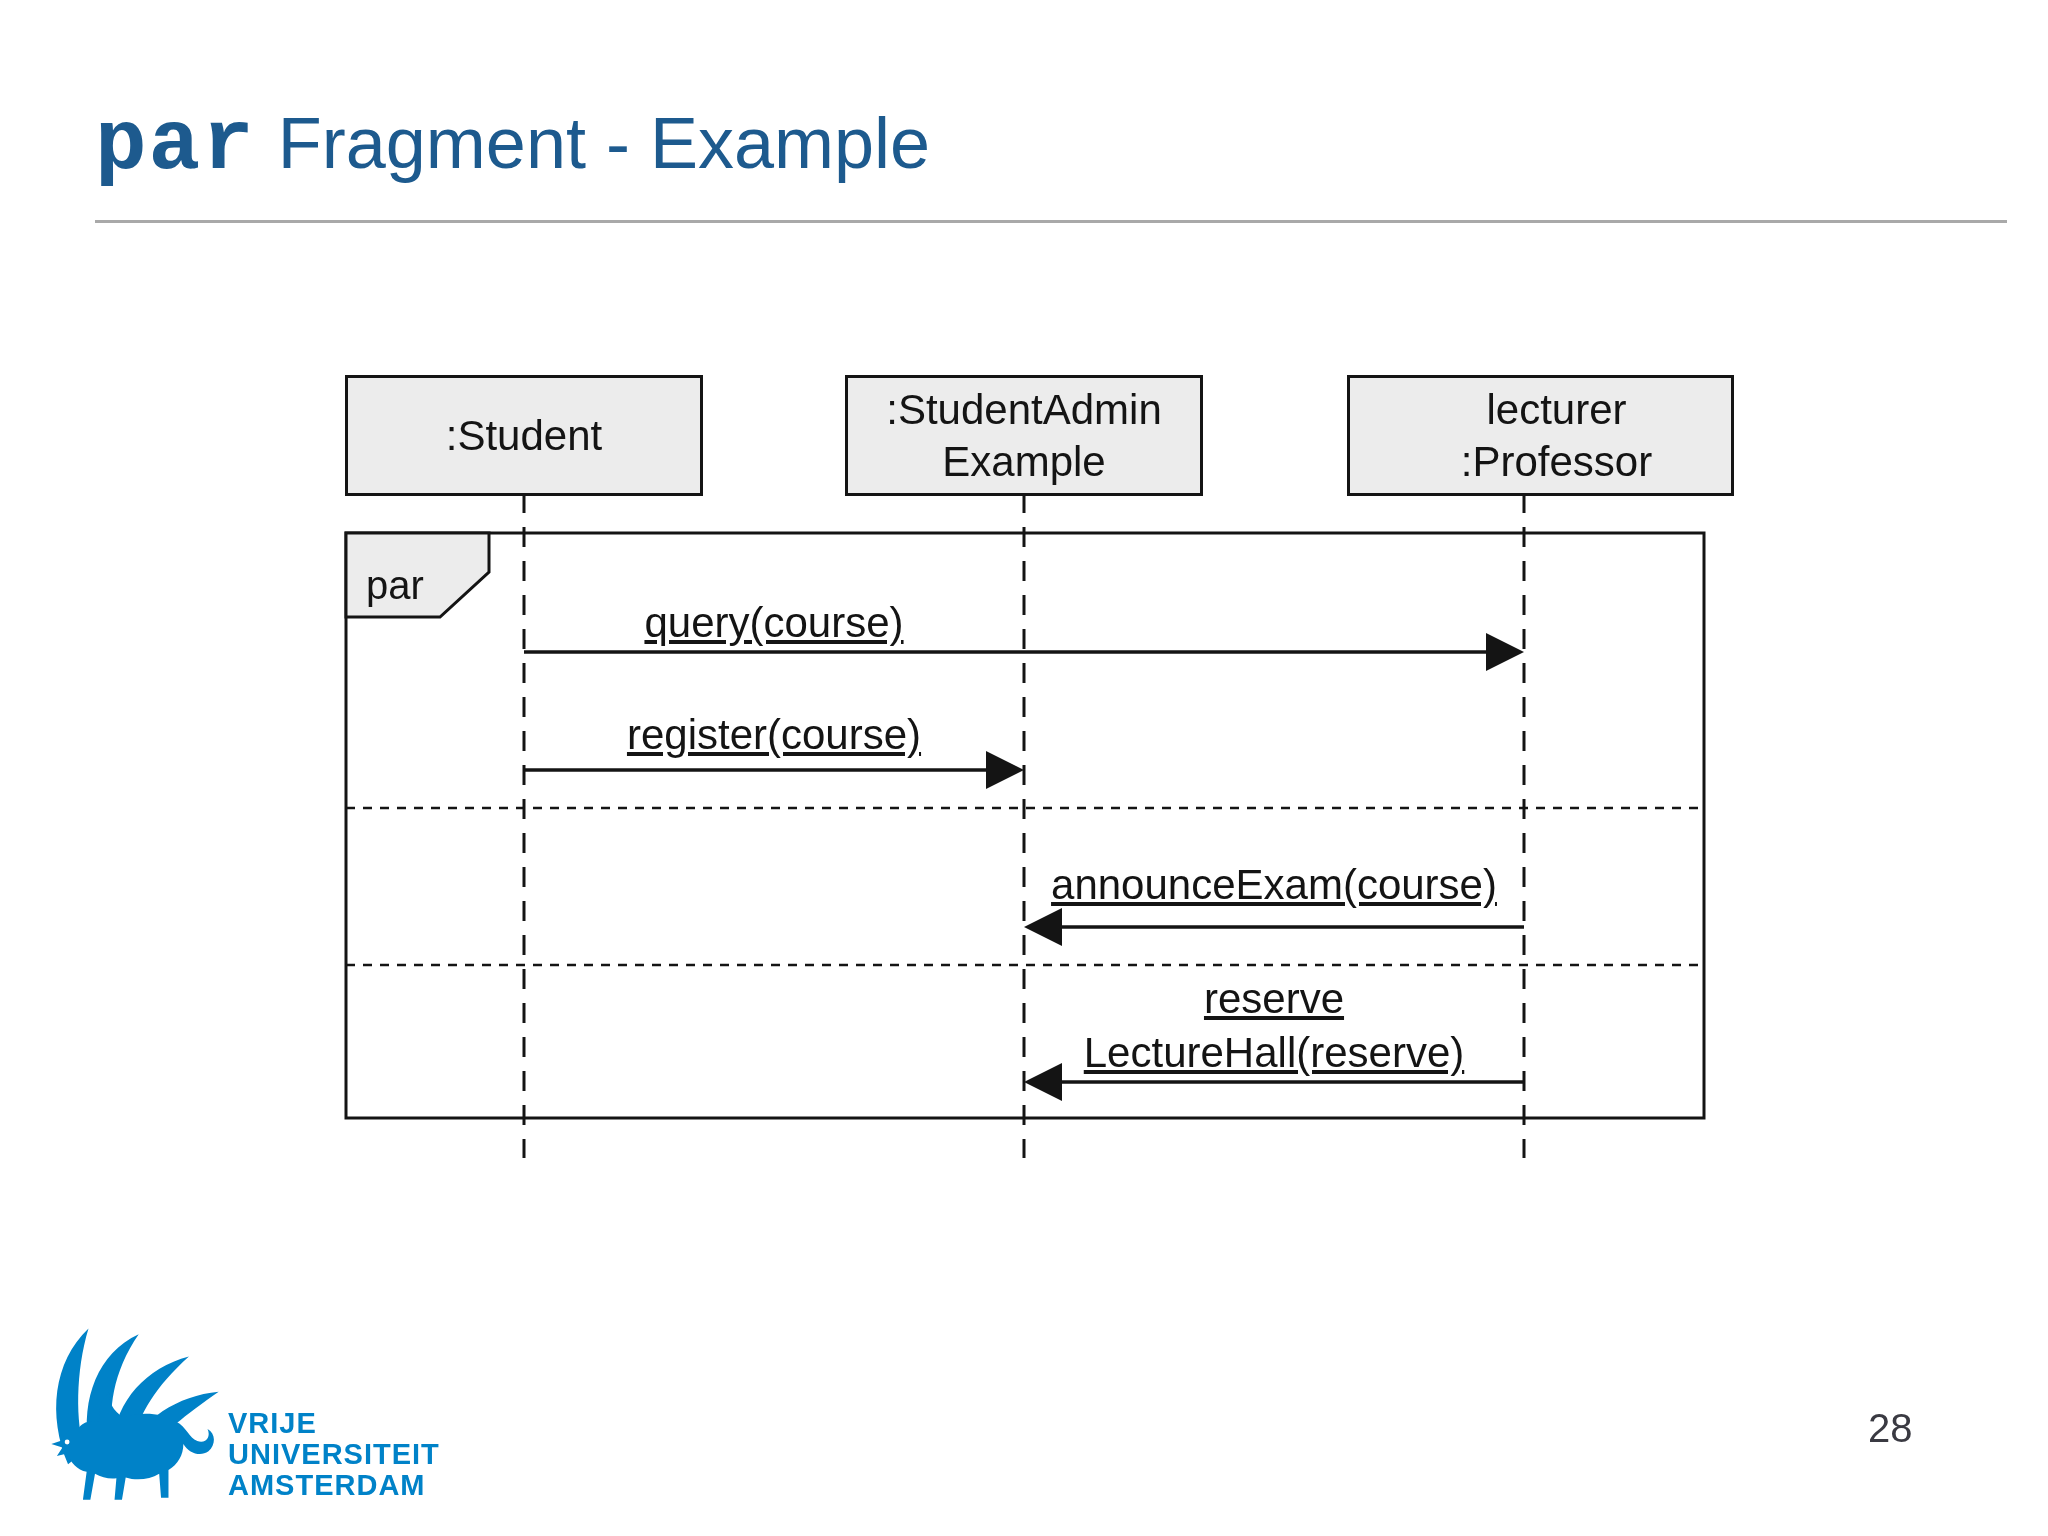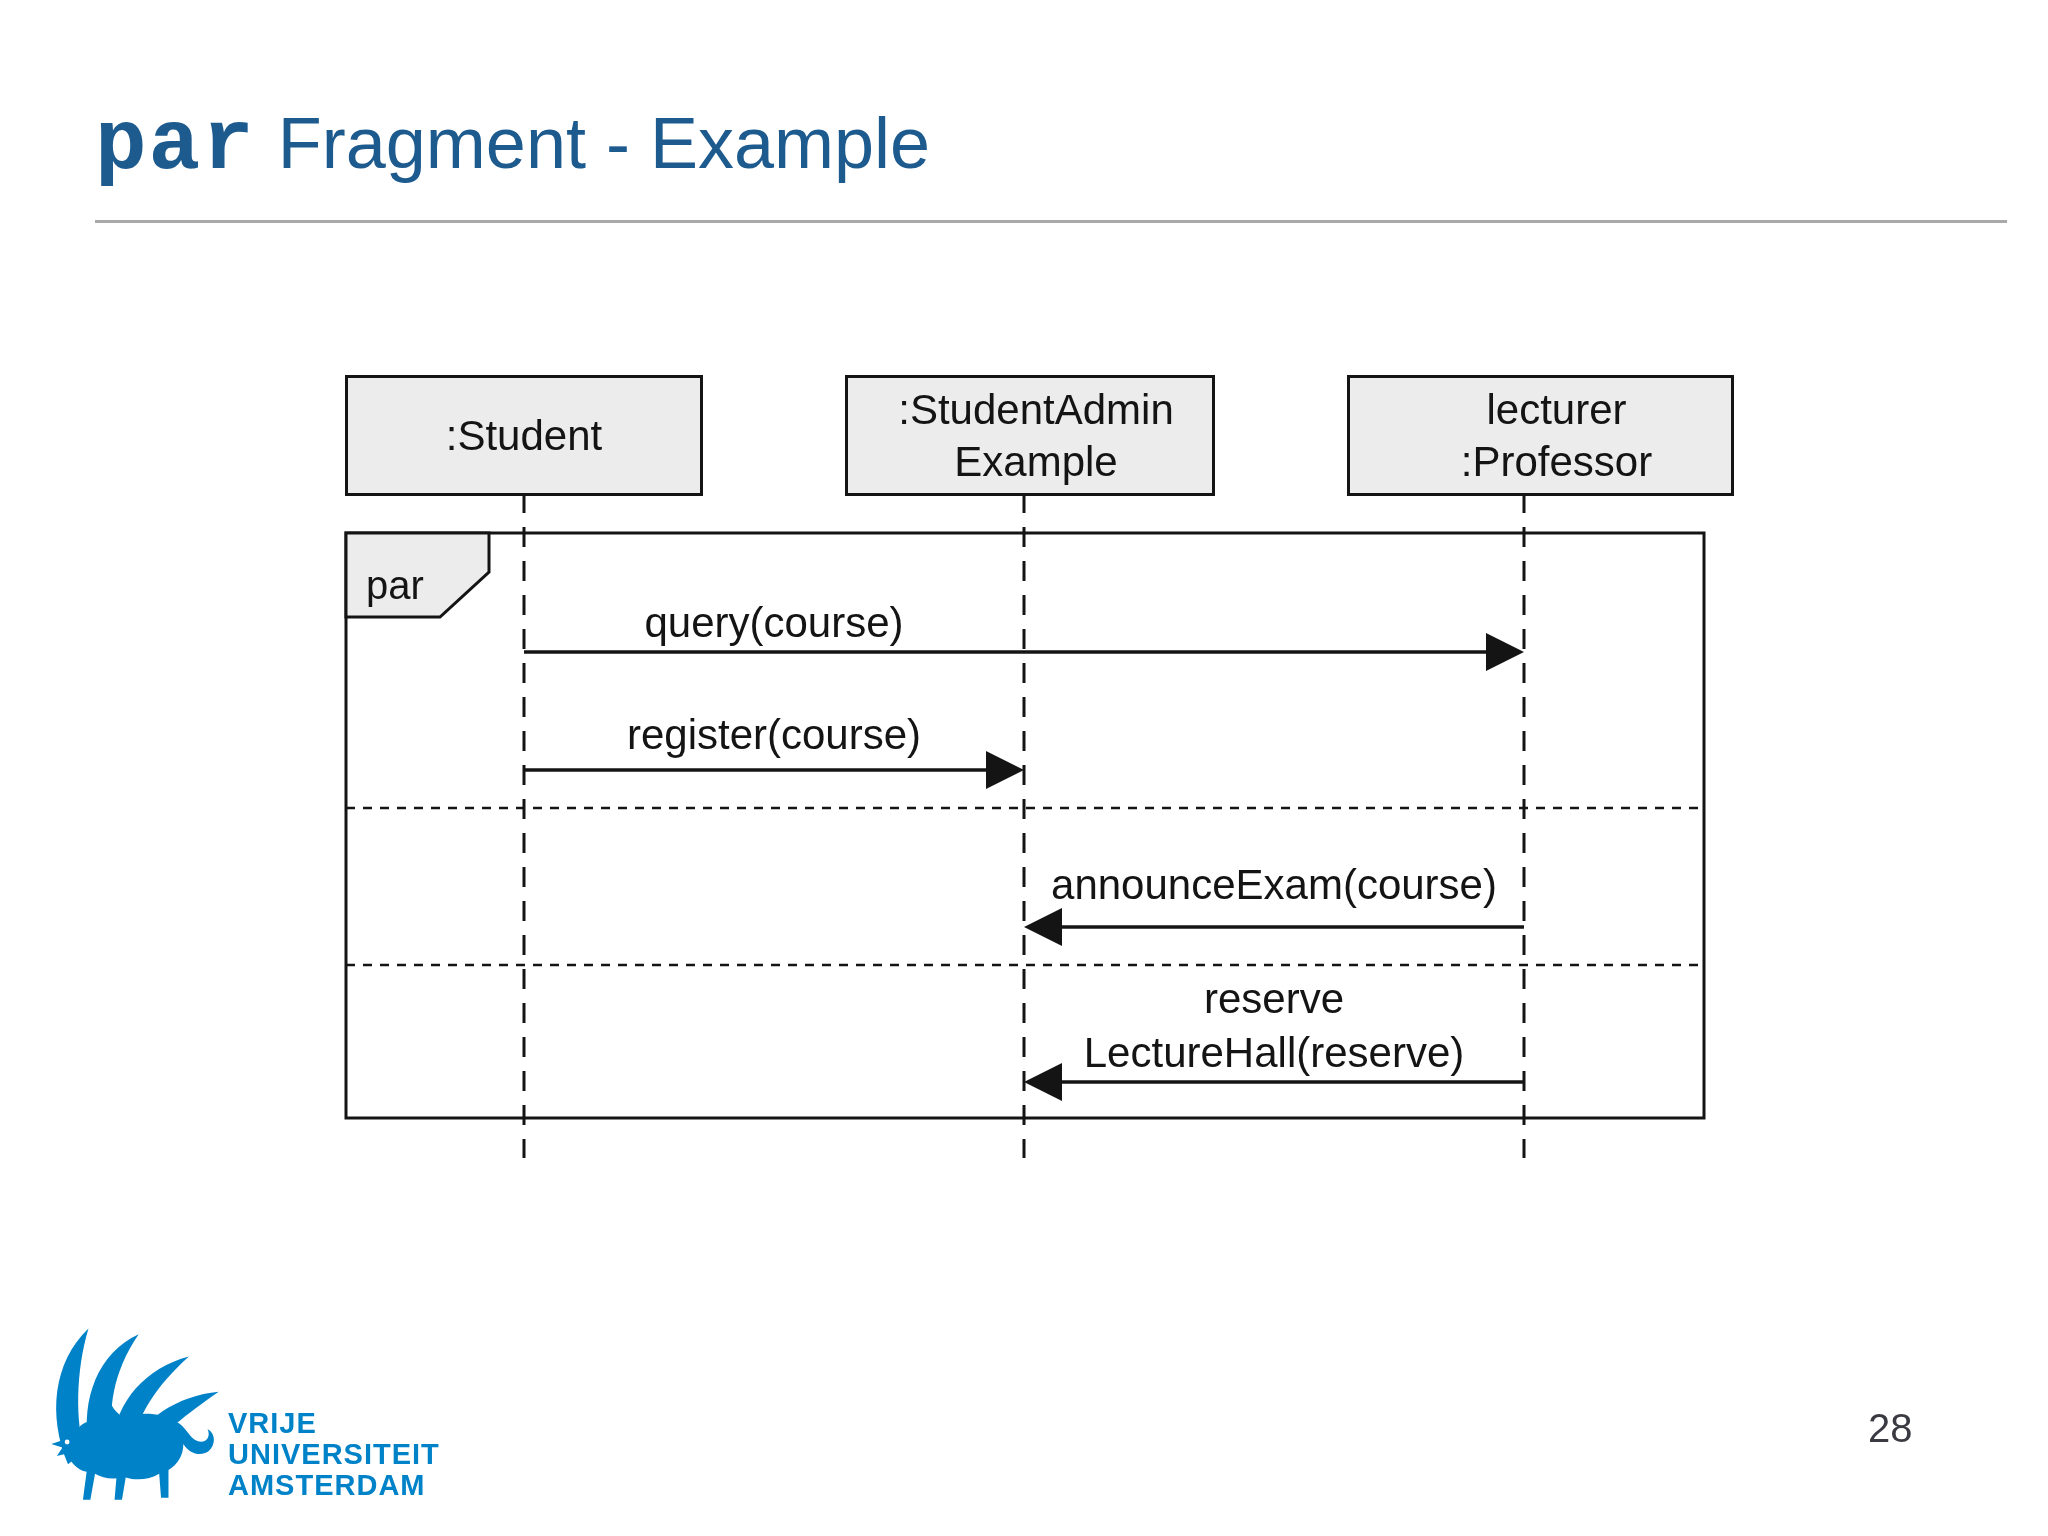--- a/index.html
+++ b/index.html
@@ -19,7 +19,7 @@
            display:flex;flex-direction:column;align-items:center;justify-content:center;
            font-size:42px;line-height:52px;color:#141414;}
   .hb1{left:345px;width:352px;align-items:center;}
-  .hb2{left:845px;width:352px;padding-left:12px;}
+  .hb2{left:845px;width:352px;}
   .hb3{left:1347px;width:349px;padding-left:32px;}
 
   .msg-label{position:absolute;transform:translateX(-50%);font-size:42px;color:#141414;

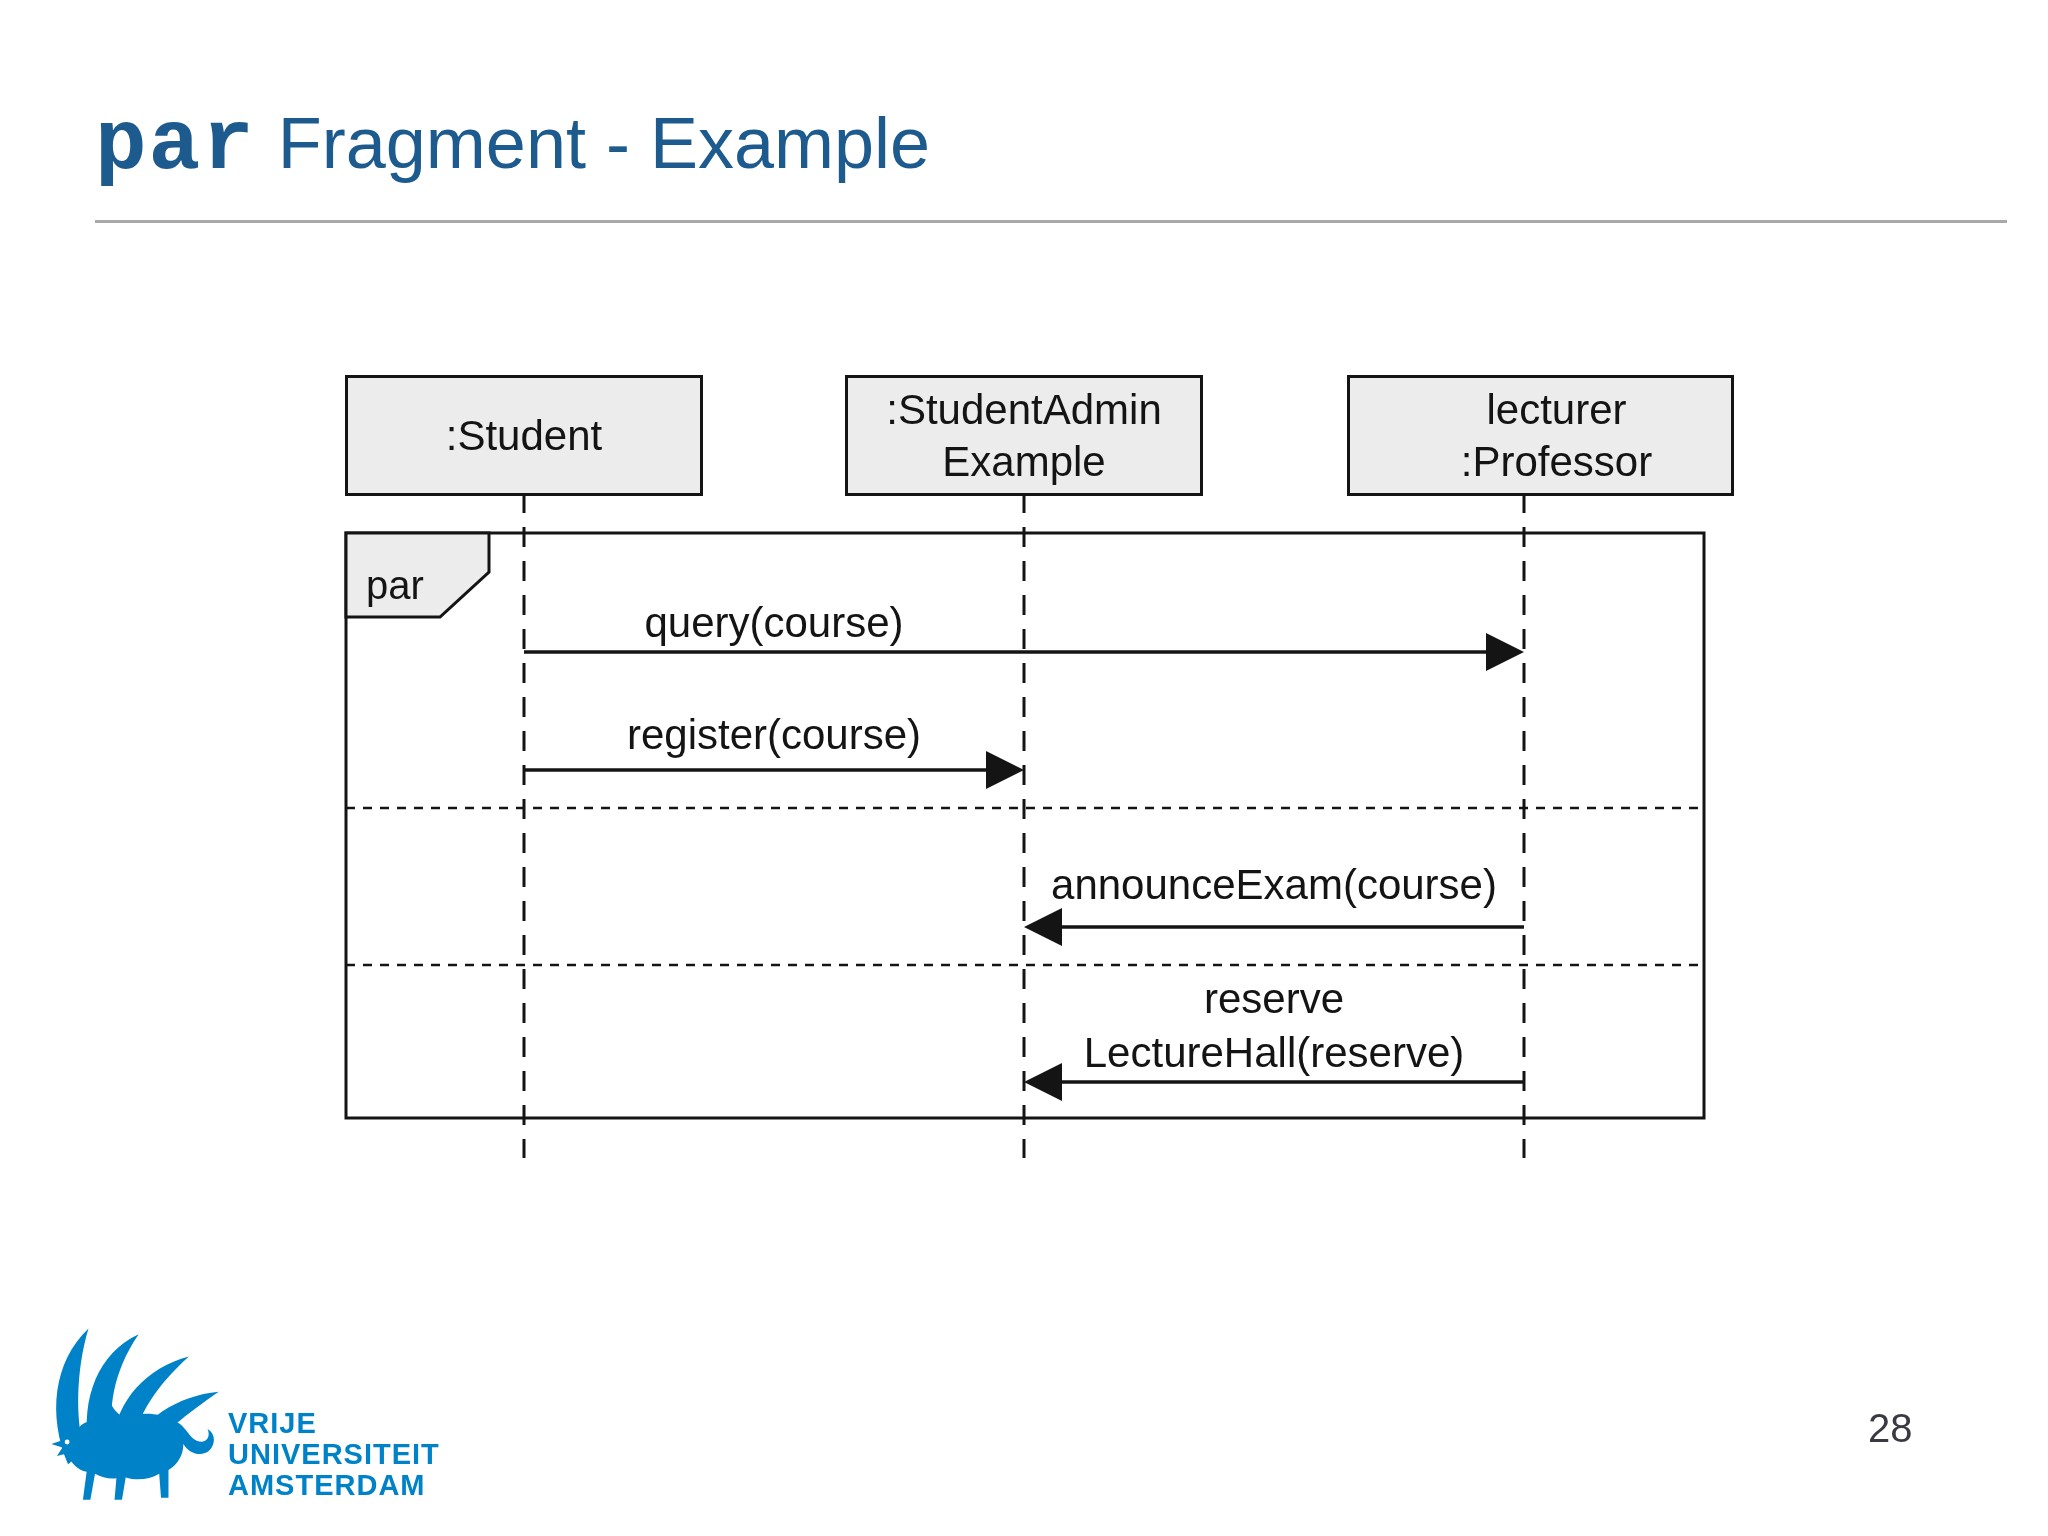--- a/index.html
+++ b/index.html
@@ -23,7 +23,7 @@
   .hb3{left:1347px;width:349px;padding-left:32px;}
 
   .msg-label{position:absolute;transform:translateX(-50%);font-size:42px;color:#141414;
-             white-space:nowrap;line-height:46px;}
+             white-space:nowrap;line-height:46px;text-decoration:underline;}
   .par-label{position:absolute;left:366px;top:562px;font-size:40px;color:#141414;line-height:46px;}
 
   

